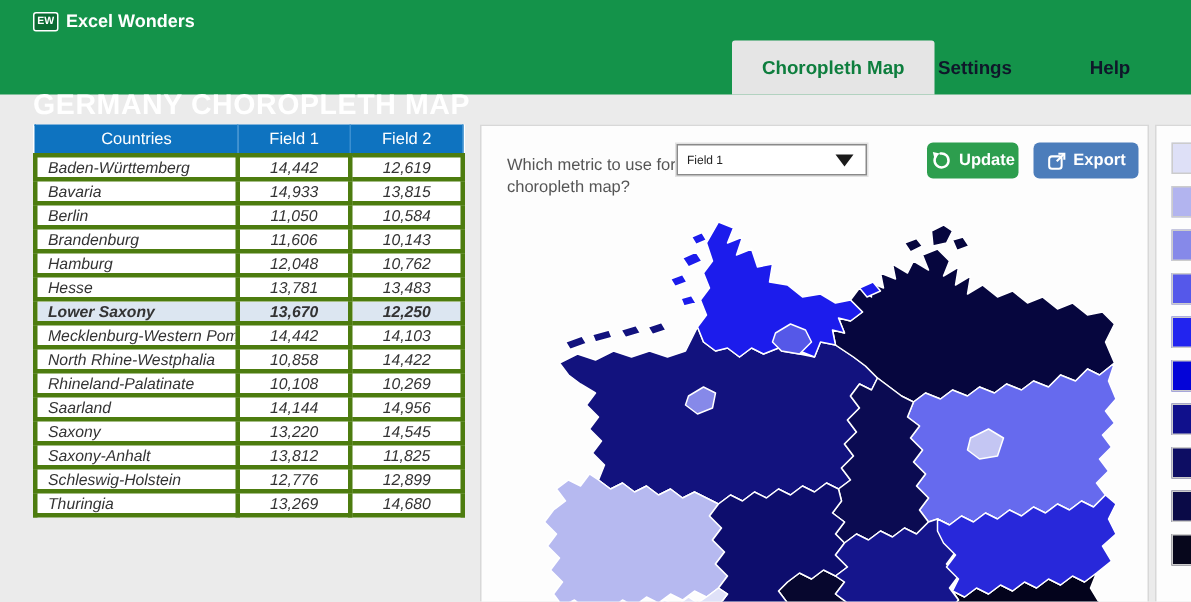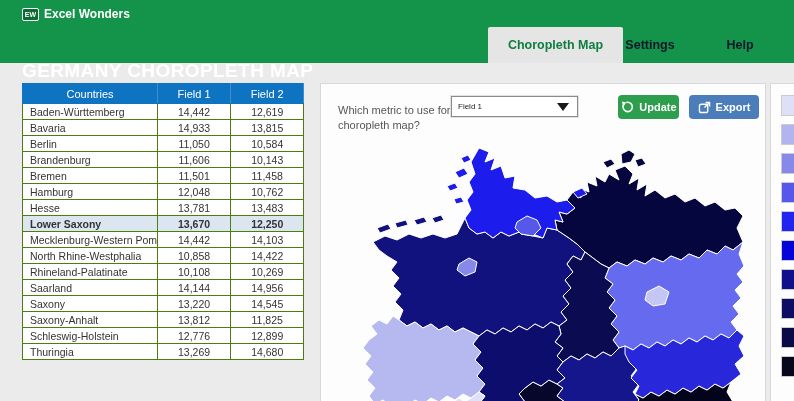--- a/index.html
+++ b/index.html
@@ -30,8 +30,8 @@
   .data-table th { background:var(--table-header-blue,#0e73c0); color:#ffffff;
                    font-size:11px; font-weight:normal; height:20px;
                    border:1px solid #0e73c0; border-right:1px solid #3b8fd0; }
-  .data-table td { border:1px solid #4d7c0f; height:16px; padding:0 20px;
-                   white-space:nowrap; overflow:hidden; background:#fff; }
+  .data-table td { border:3px solid #4d7c0f; height:16px; padding:0 20px;
+                   white-space:nowrap; overflow:hidden; background:#fff;font-style:italic; }
   .data-table td:first-child { width:135px; max-width:135px; padding-left:7px; }
   .data-table td.num, .data-table th.c1 { width:70px; text-align:center; }
   .data-table th.c2 { width:55px; text-align:center; }

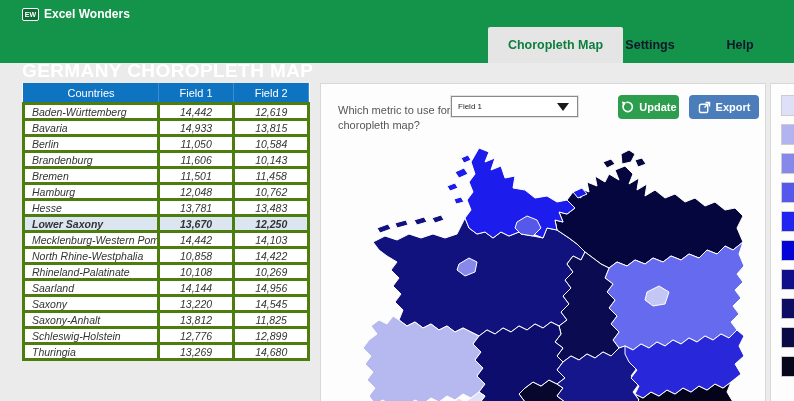--- a/index.html
+++ b/index.html
@@ -108,11 +108,6 @@
           <td>Brandenburg</td>
           <td class="num">11,606</td>
           <td class="num">10,143</td>
-        </tr>
-        <tr>
-          <td>Bremen</td>
-          <td class="num">11,501</td>
-          <td class="num">11,458</td>
         </tr>
         <tr>
           <td>Hamburg</td>

